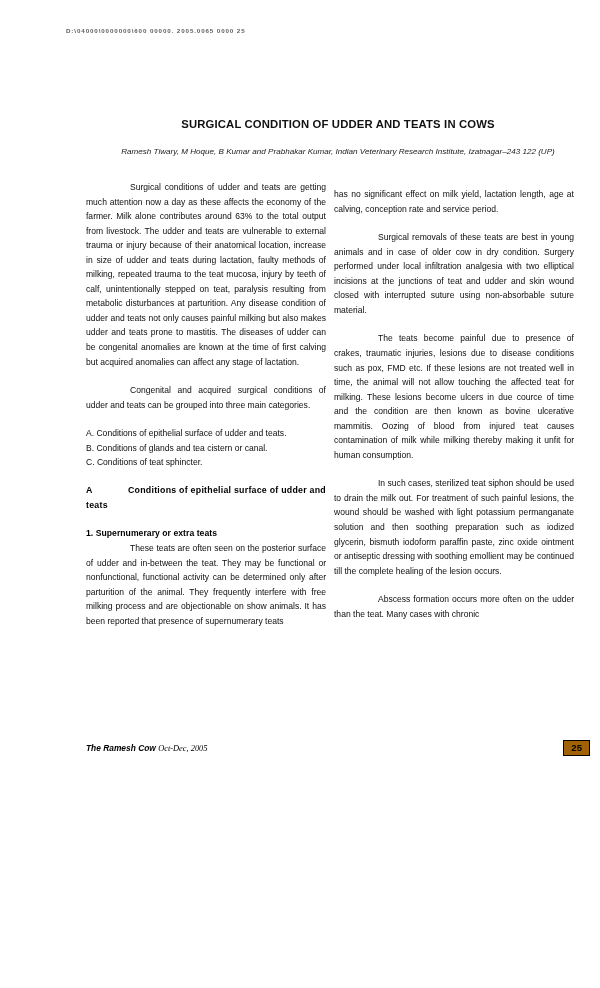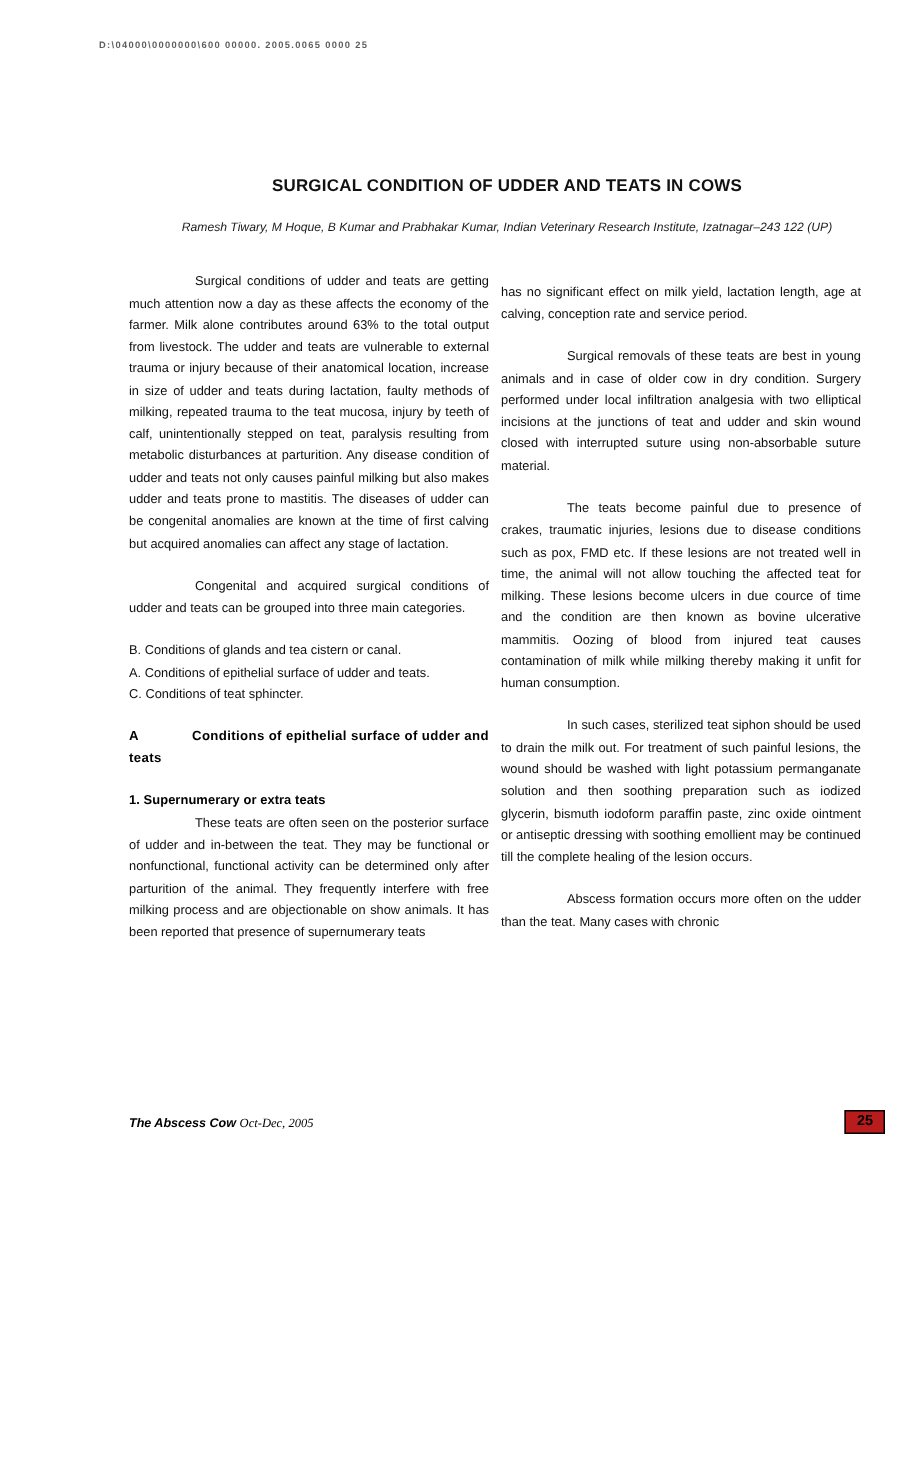--- a/index.html
+++ b/index.html
@@ -179,8 +179,8 @@
         <p class="body indent">Congenital and acquired surgical conditions of udder and teats can be grouped into three main categories.</p>
 
         <div class="cat-list">
+          <div class="list-line">A. Conditions of epithelial surface of udder and teats.</div>
           <div class="list-line">B. Conditions of glands and tea cistern or canal.</div>
-          <div class="list-line">A. Conditions of epithelial surface of udder and teats.</div>
           <div class="list-line">C. Conditions of teat sphincter.</div>
         </div>
 

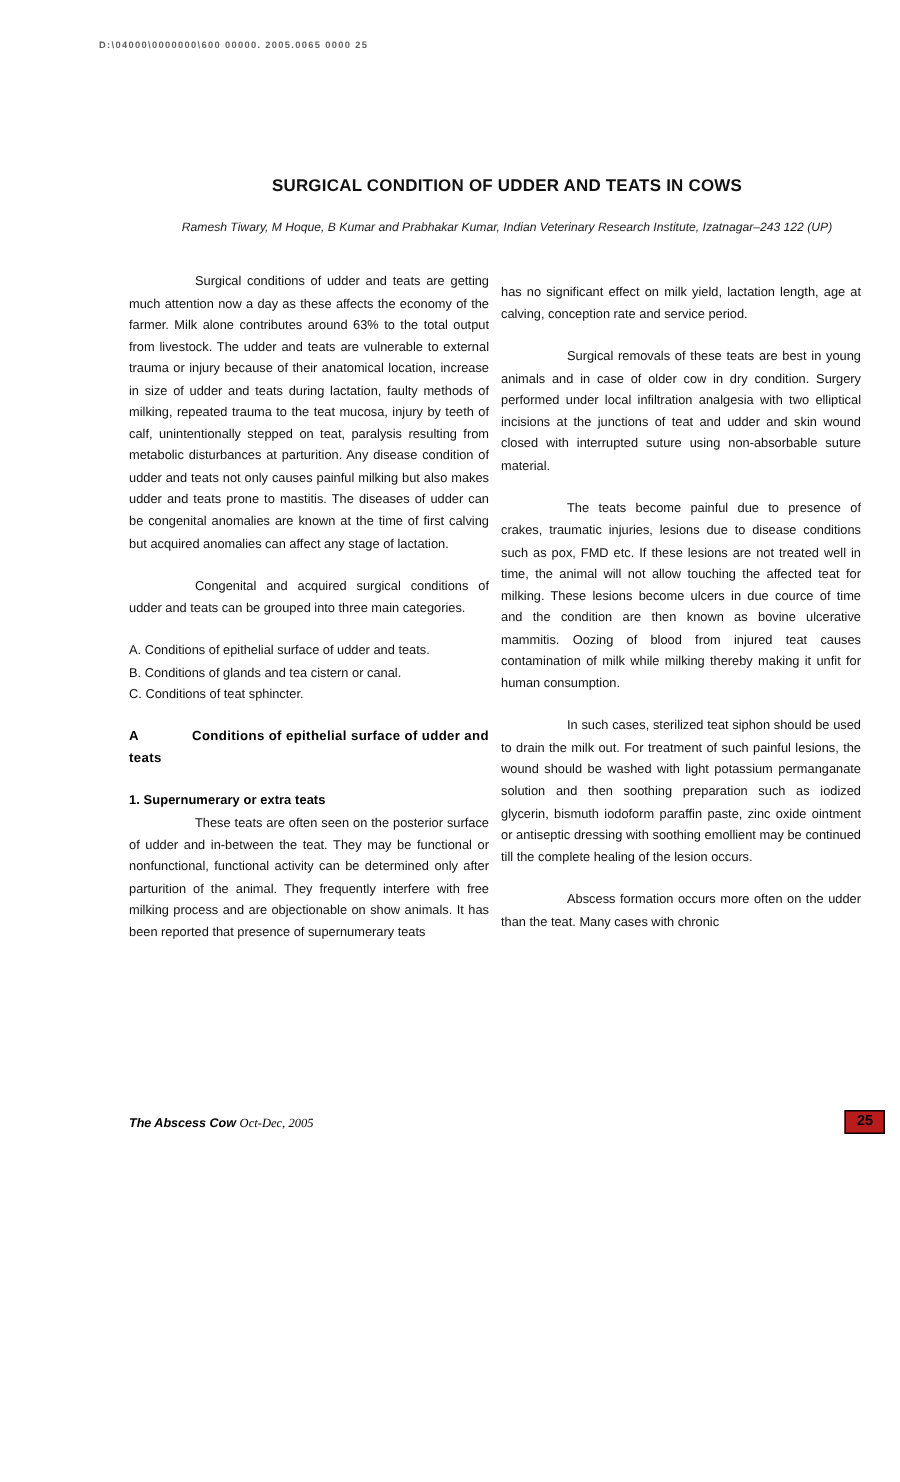--- a/index.html
+++ b/index.html
@@ -212,7 +212,7 @@
   </div>
 
   <div class="footer">
-    <div class="footer-journal"><span class="jname">The Abscess Cow</span> <span class="jdate">Oct-Dec, 2005</span></div>
+    <div class="footer-journal"><span class="jname">The Ramesh Cow</span> <span class="jdate">Oct-Dec, 2005</span></div>
 
     <div class="page-num">25</div>
   </div>

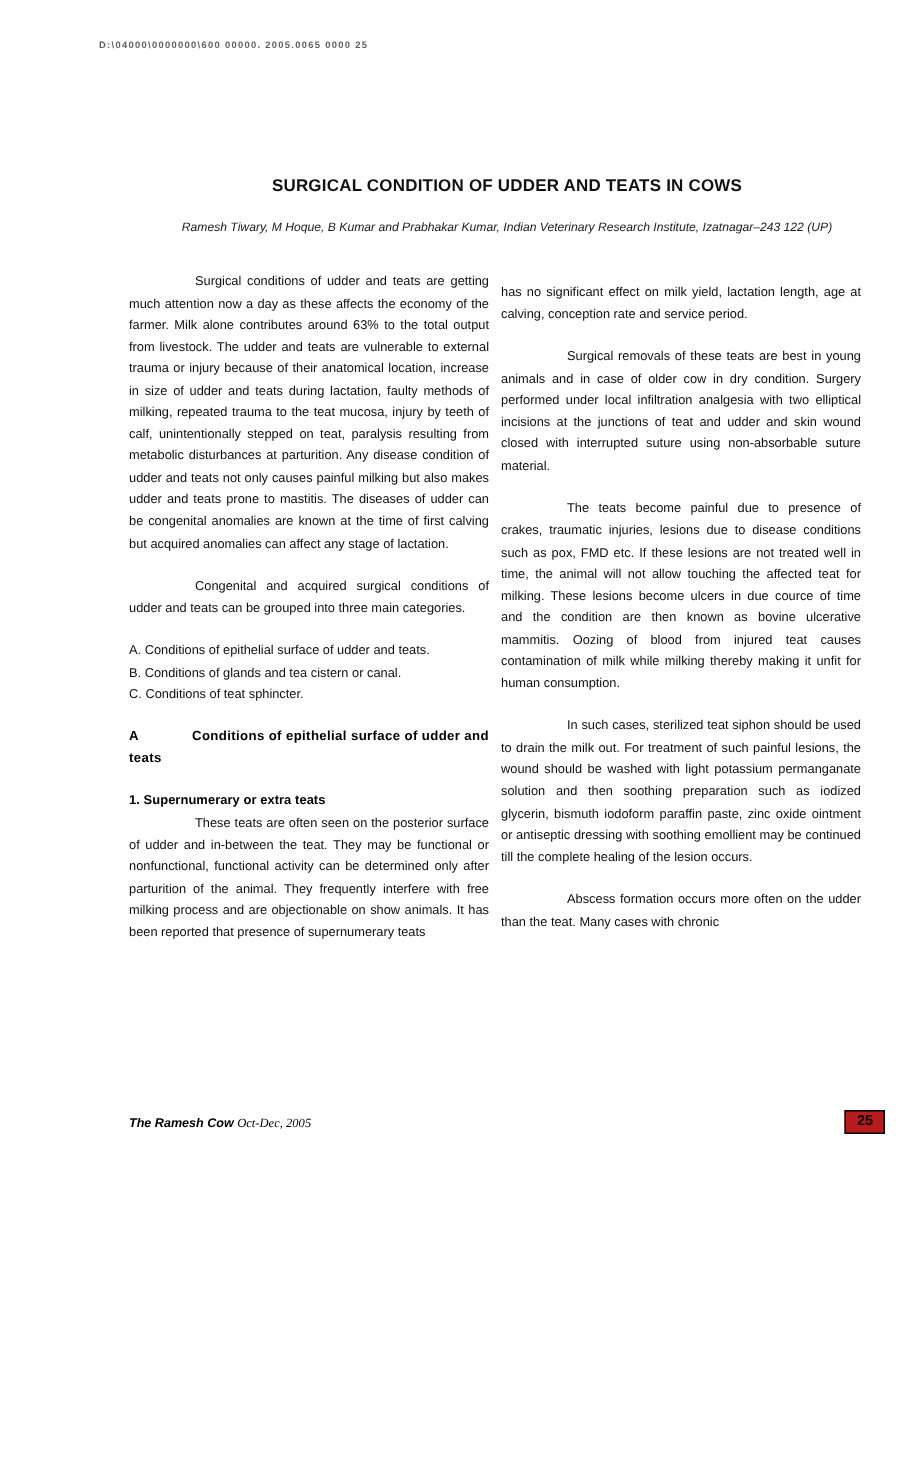--- a/index.html
+++ b/index.html
@@ -154,7 +154,7 @@
     font-weight: bold;
     line-height: 11px;
     color: #000;
-    background: #b91c1c;
+    background: #a16207;
   }
 </style>
 </head>

